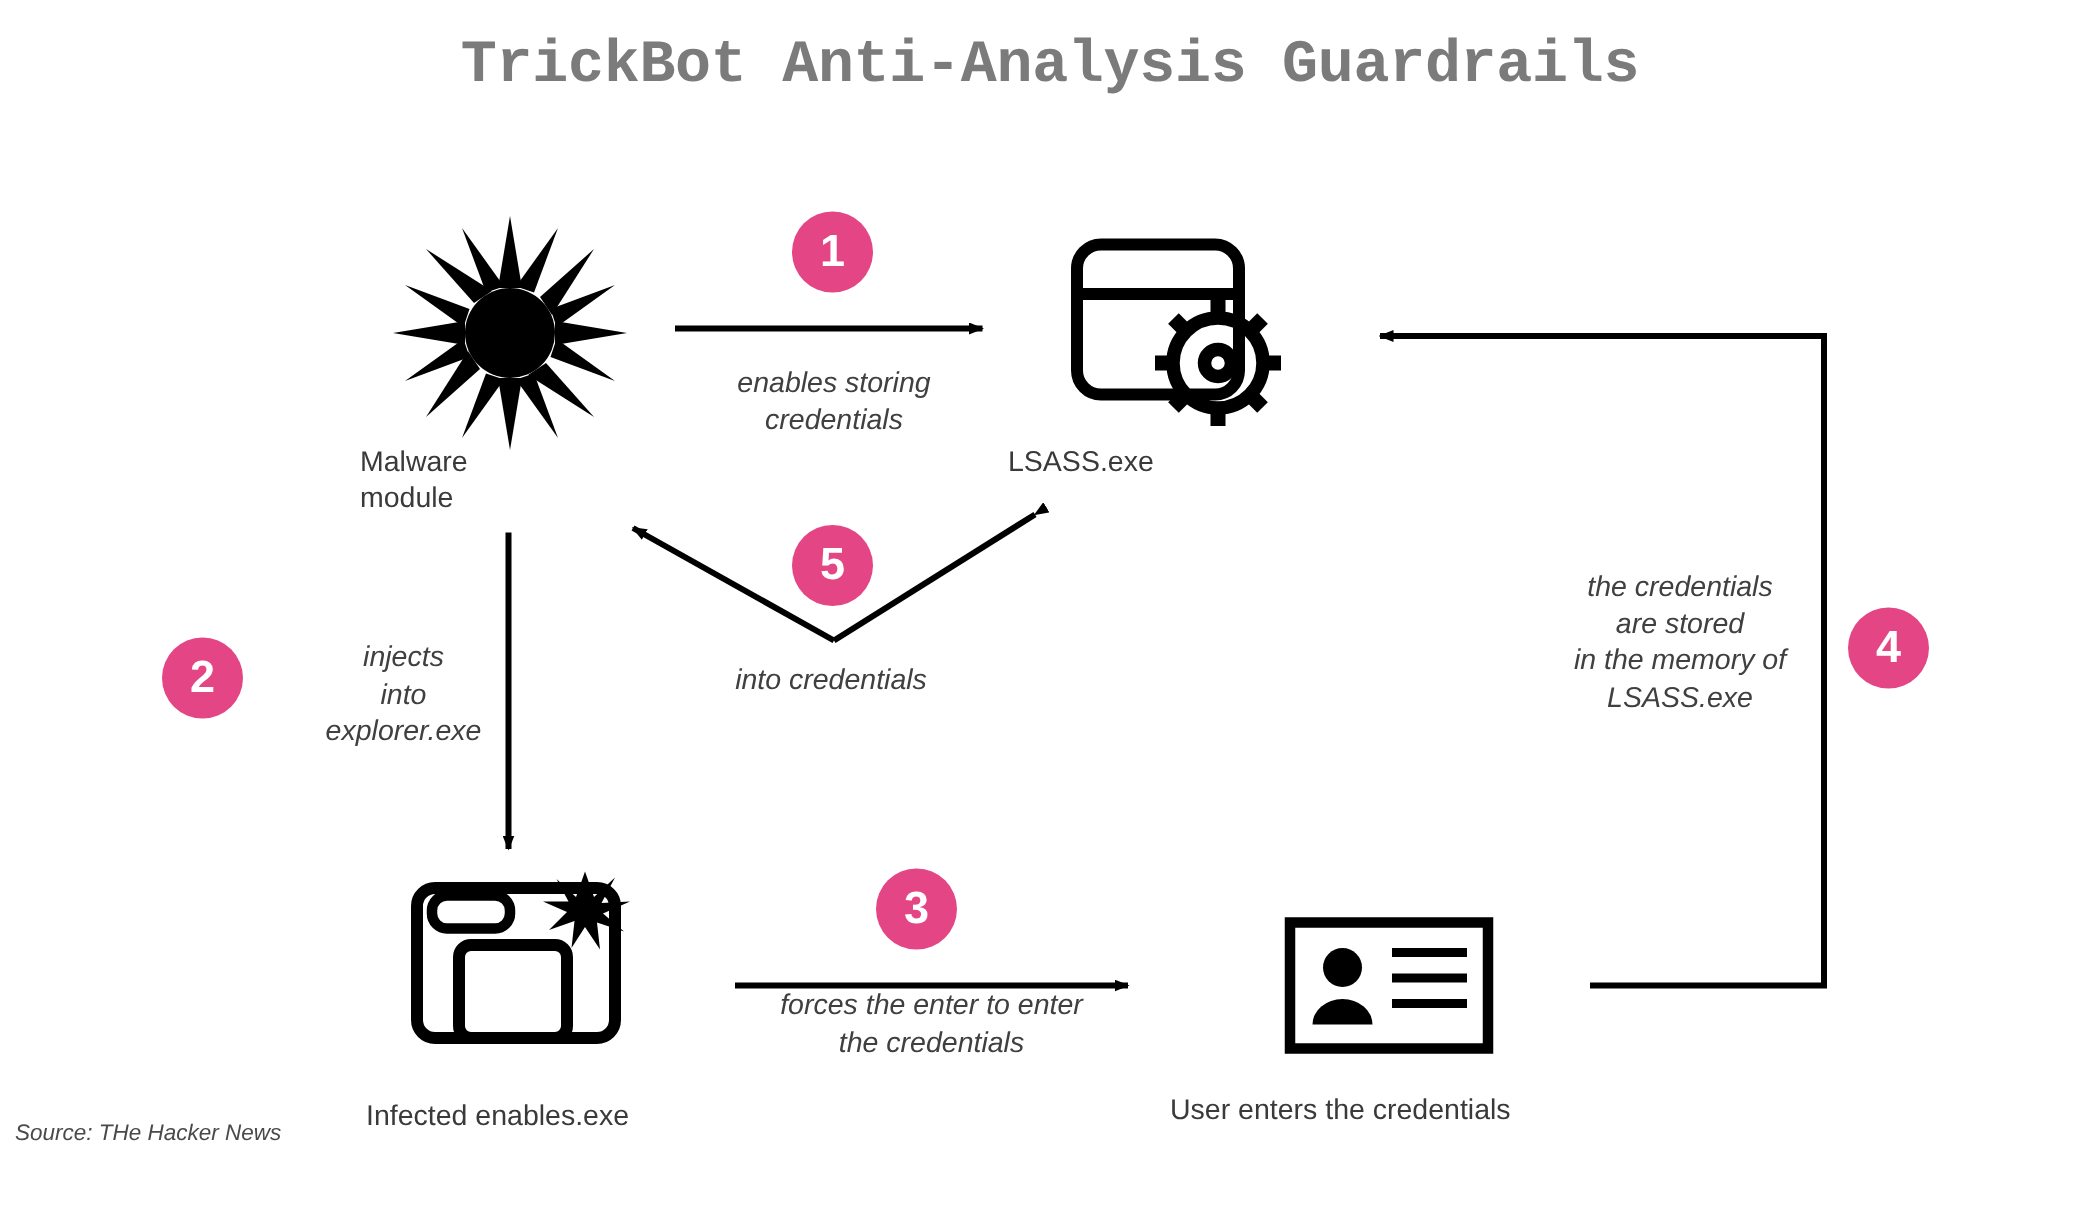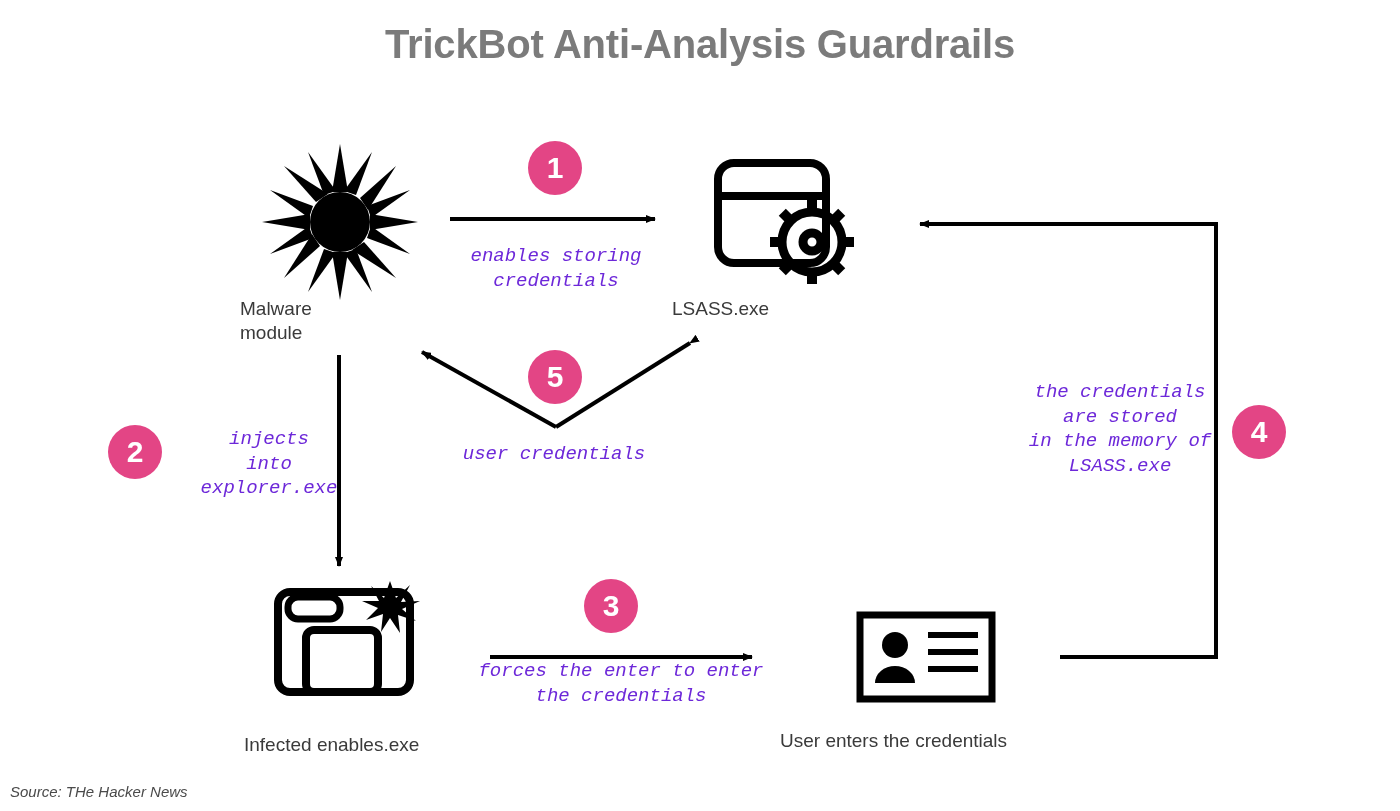--- a/index.html
+++ b/index.html
@@ -31,6 +31,7 @@
     font-weight: bold;
     color: #7b7b7b;
     letter-spacing: -0.2px;
+    font-family: Liberation Mono, monospace;
   }
   .source {
     position: absolute;

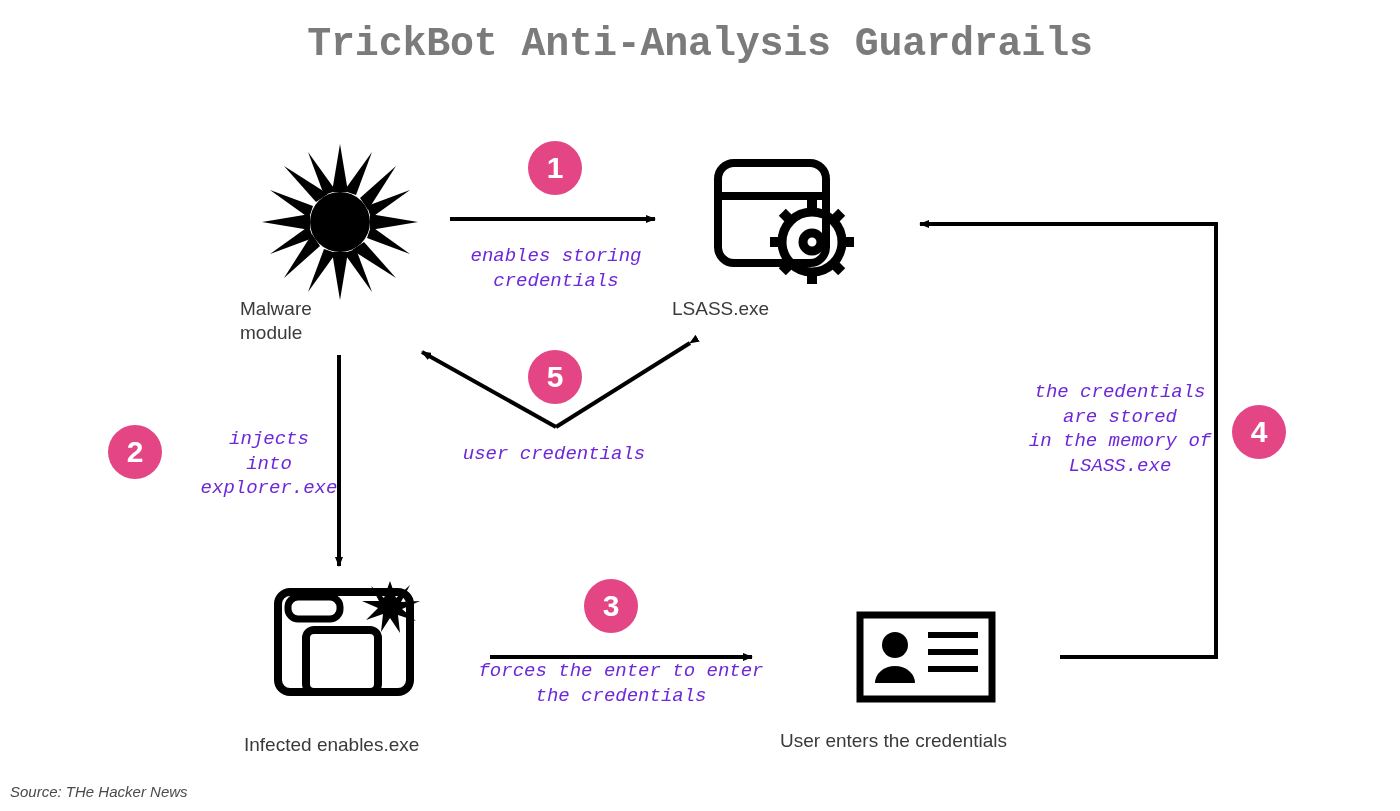--- a/index.html
+++ b/index.html
@@ -53,10 +53,9 @@
     text-align: center;
     font-size: 19px;
     font-style: italic;
-    color: #6d28d9;
+    color: #404040;
     line-height: 1.3;
     white-space: pre-line;
-    font-family: Liberation Mono, monospace;
   }
   .badge {
     position: absolute;

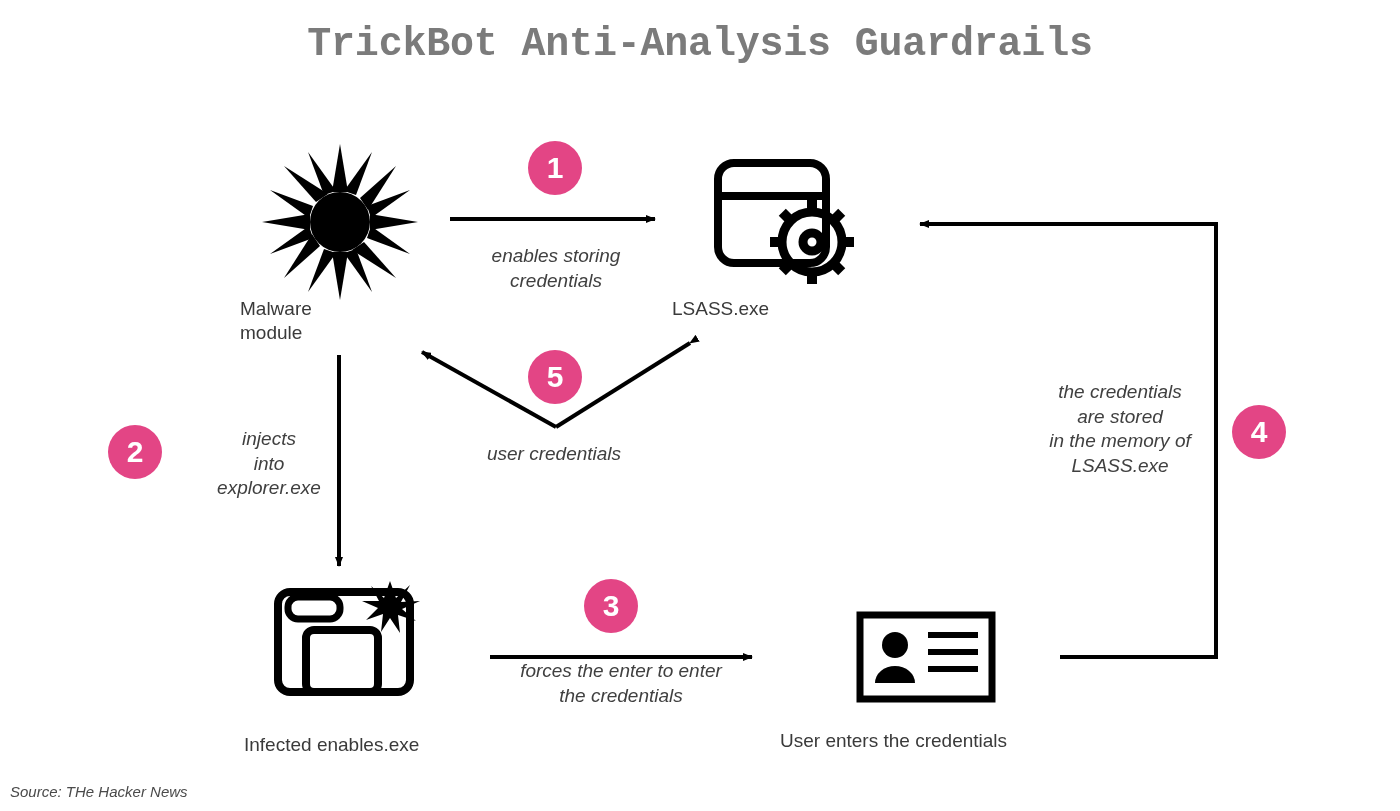--- a/index.html
+++ b/index.html
@@ -190,7 +190,7 @@
 are stored
 in the memory of
 LSASS.exe</div>
-<div class="edge-label" style="left:440px; top:442px; width:228px;">user credentials</div>
+<div class="edge-label" style="left:440px; top:442px; width:228px;">into credentials</div>
 
 <div class="source">Source: THe Hacker News</div>
 

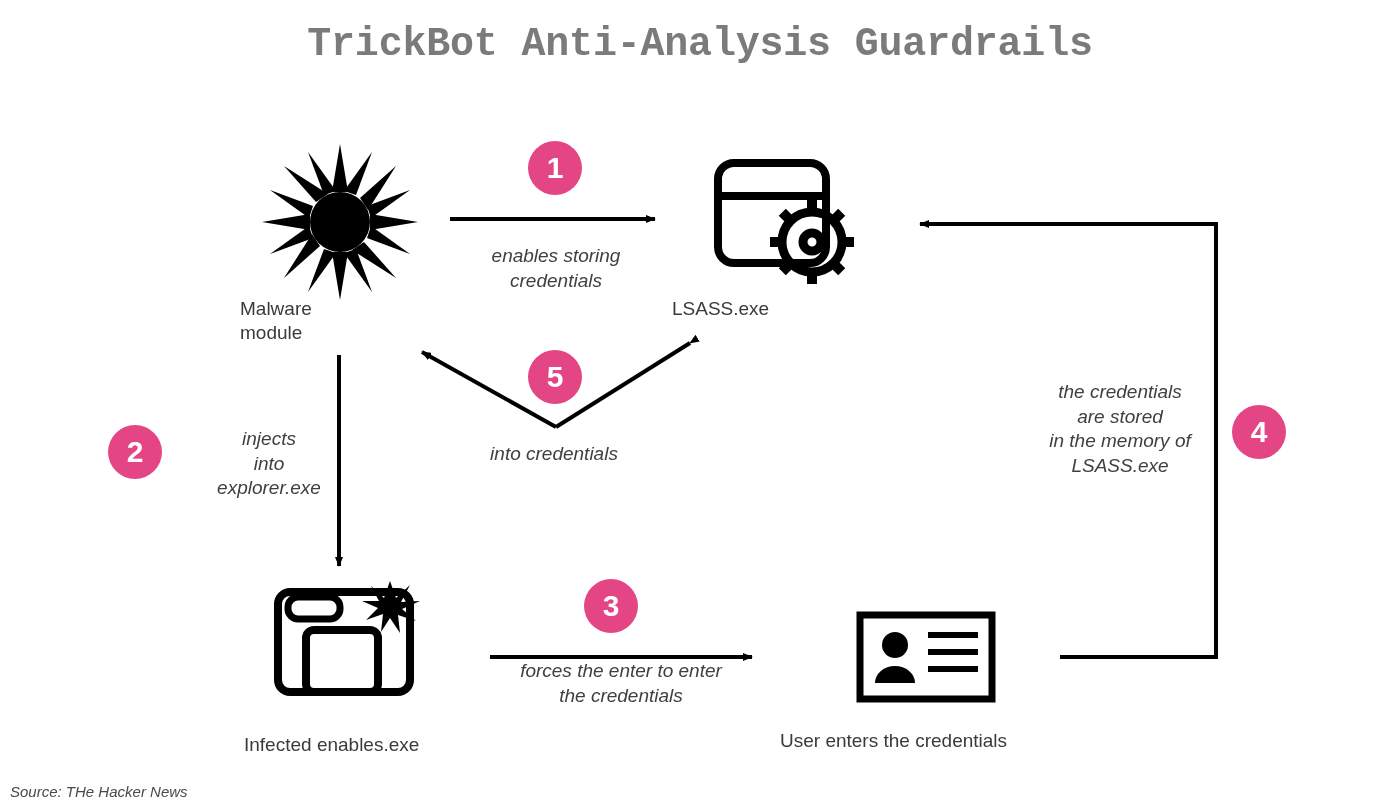--- a/index.html
+++ b/index.html
@@ -36,7 +36,7 @@
   .source {
     position: absolute;
     left: 10px;
-    top: 783px;
+    top: 747px;
     font-size: 15px;
     font-style: italic;
     color: #4a4a4a;

